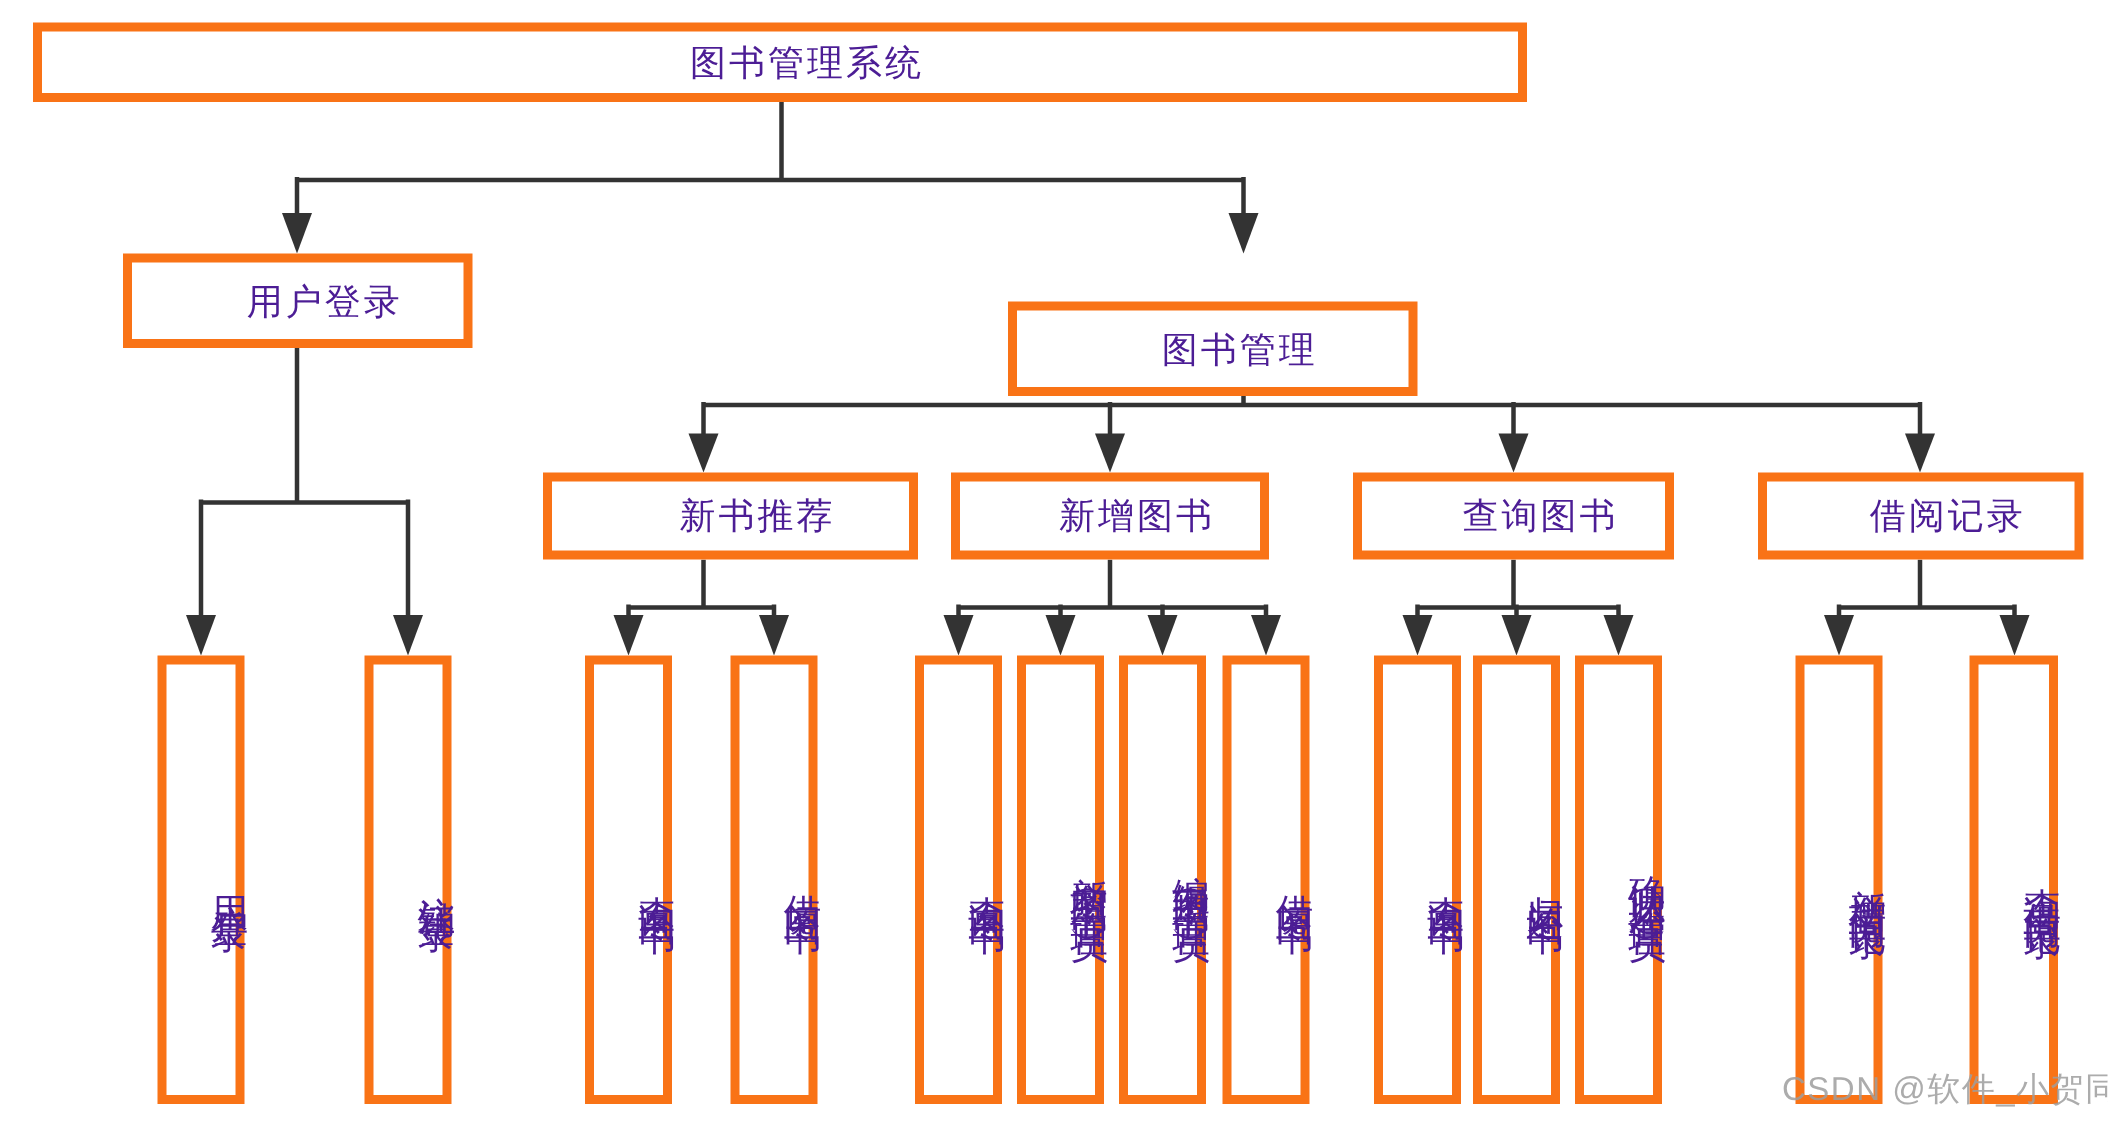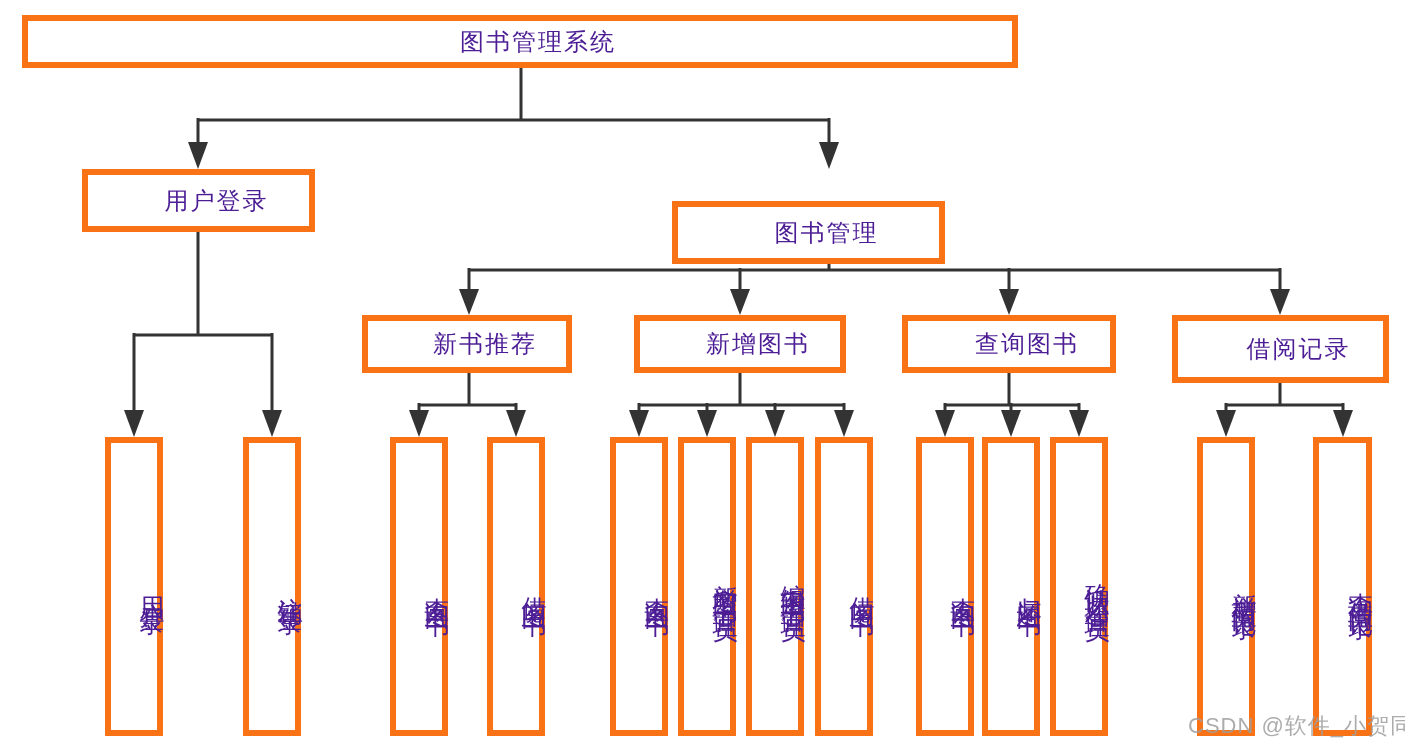--- a/index.html
+++ b/index.html
@@ -91,7 +91,7 @@
     <span class="h-label">图书管理</span>
   </div>
 
-  <div class="node" style="left:362px;top:315px;width:210px;height:58px;">
+  <div class="node" style="left:362px;top:315px;width:250px;height:58px;">
     <span class="h-label">新书推荐</span>
   </div>
   <div class="node" style="left:634px;top:315px;width:212px;height:58px;">

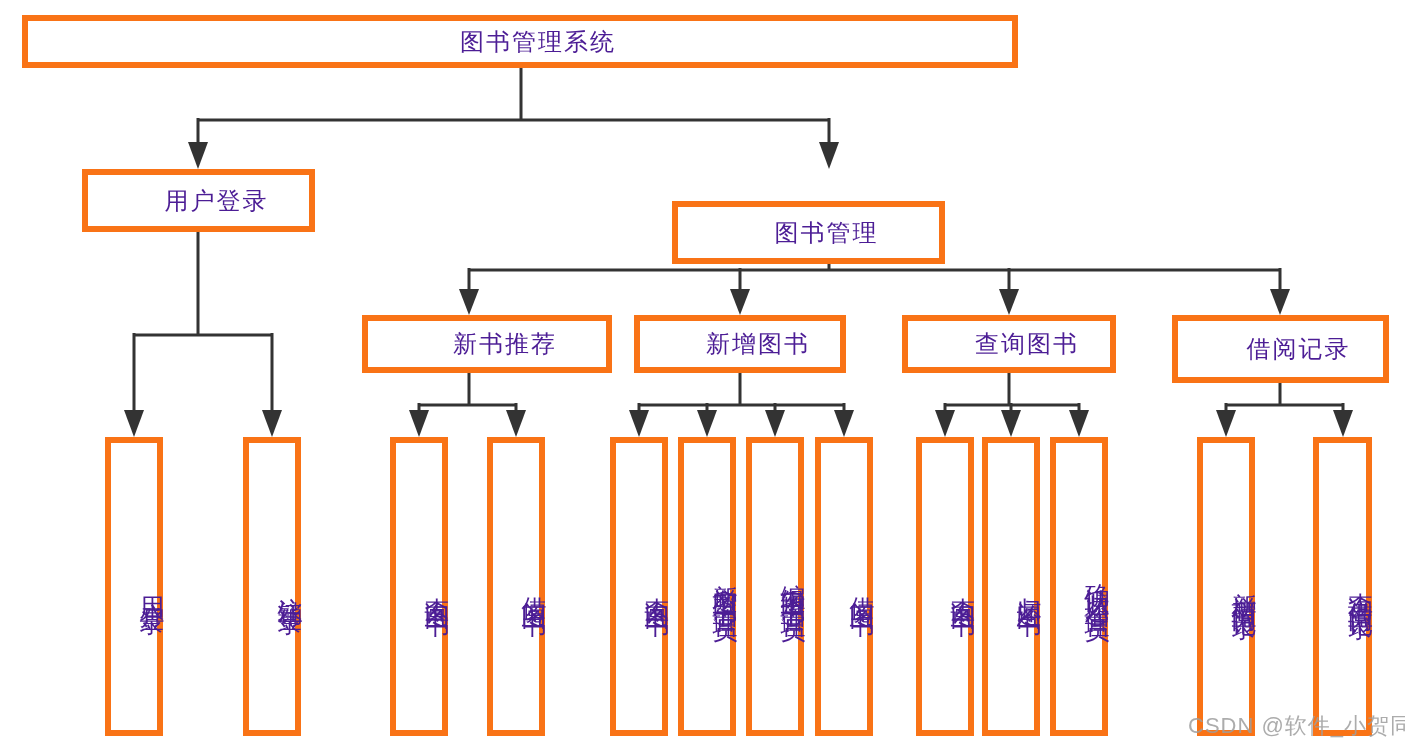--- a/index.html
+++ b/index.html
@@ -100,7 +100,7 @@
   <div class="node" style="left:902px;top:315px;width:214px;height:58px;">
     <span class="h-label">查询图书</span>
   </div>
-  <div class="node" style="left:1172px;top:315px;width:217px;height:68px;">
+  <div class="node" style="left:1172px;top:315px;width:217px;height:58px;">
     <span class="h-label">借阅记录</span>
   </div>
 

